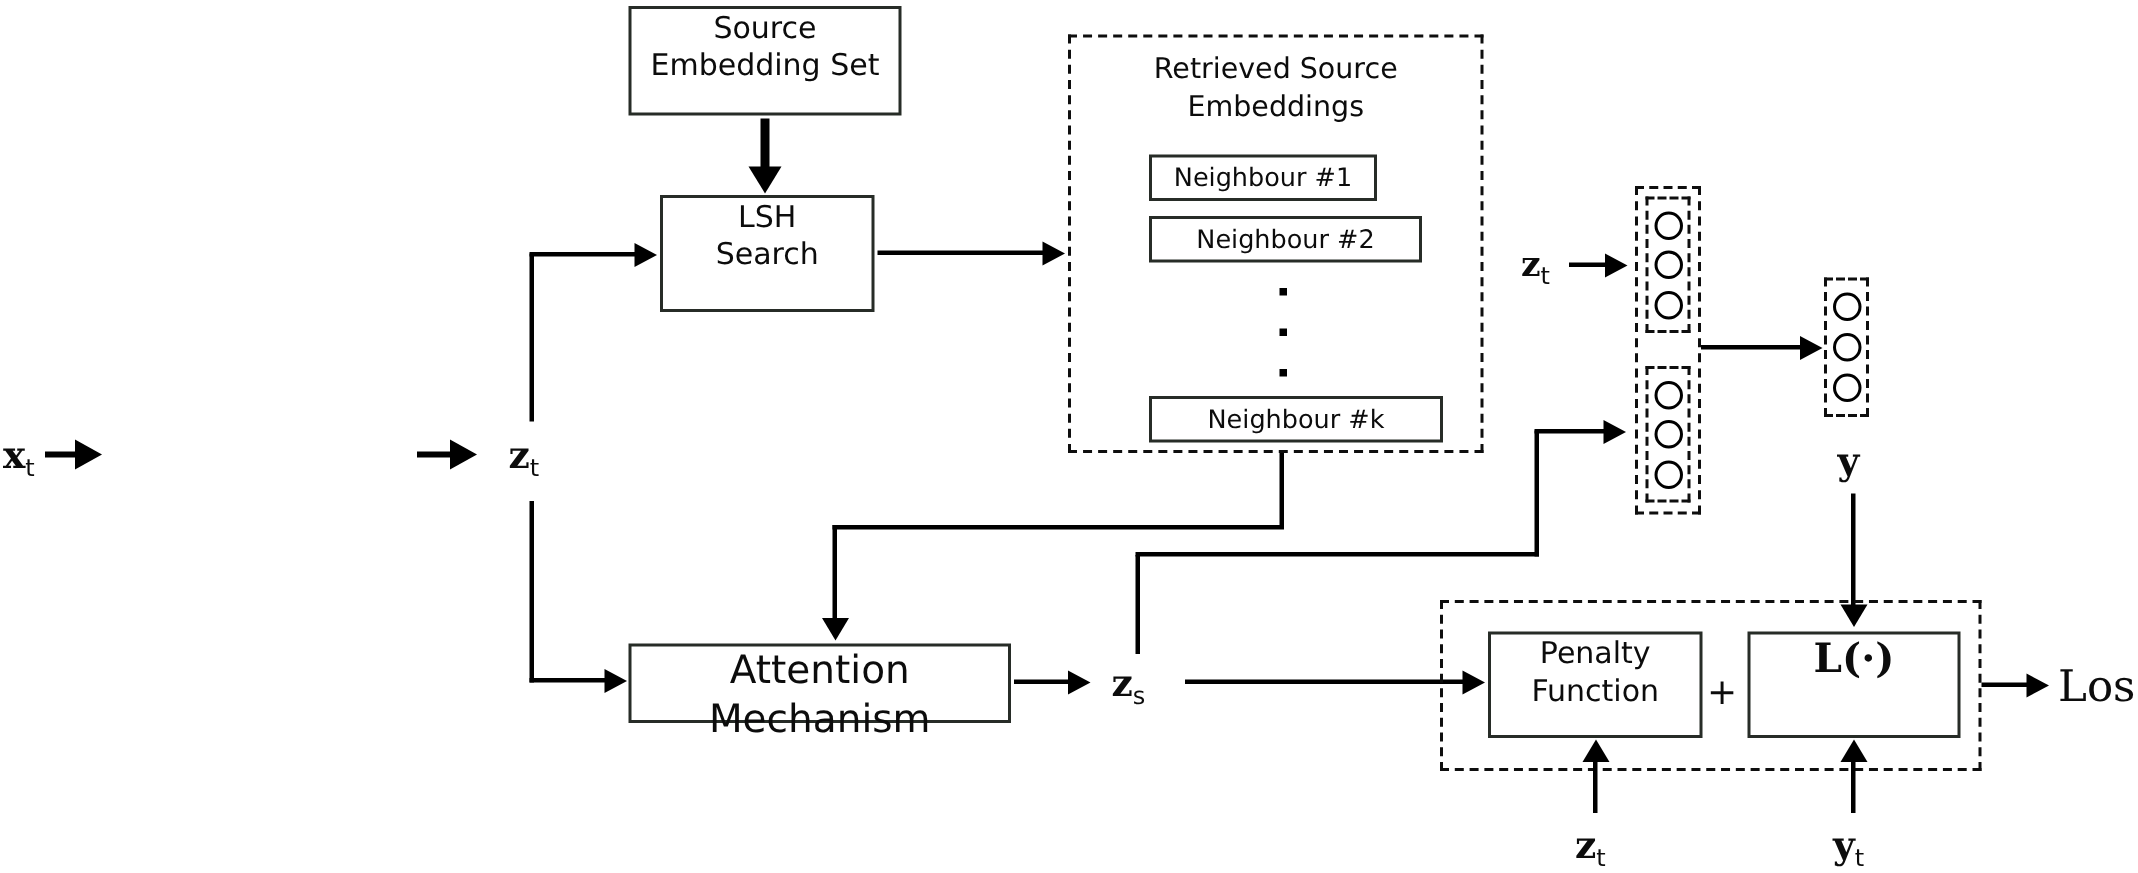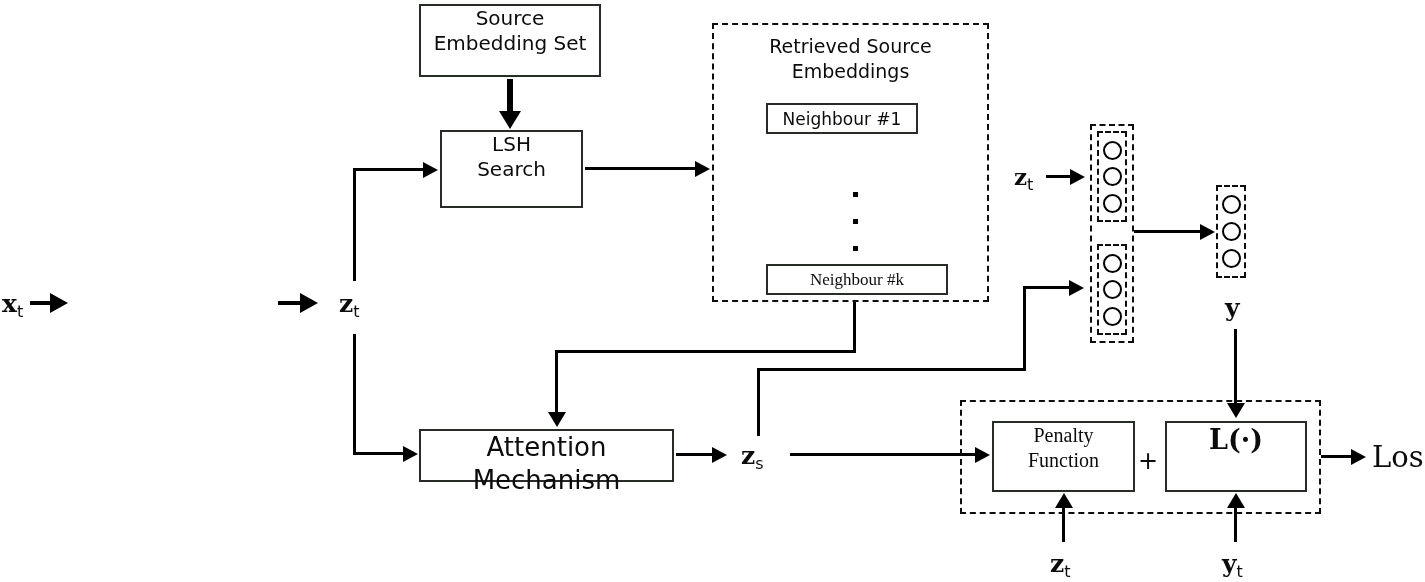--- a/index.html
+++ b/index.html
@@ -105,6 +105,9 @@
     <div class="neighbour" style="left:52px;top:78px;width:152px;height:31px;">
         <span>Neighbour #1</span>
       </div>
+    <div class="neighbour" style="left:52px;top:119px;width:182px;height:31px;">
+        <span>Neighbour #2</span>
+      </div>
     <div class="sqdot" style="left:139px;top:167px;"></div>
     <div class="sqdot" style="left:139px;top:194px;"></div>
     <div class="sqdot" style="left:139px;top:221px;"></div>

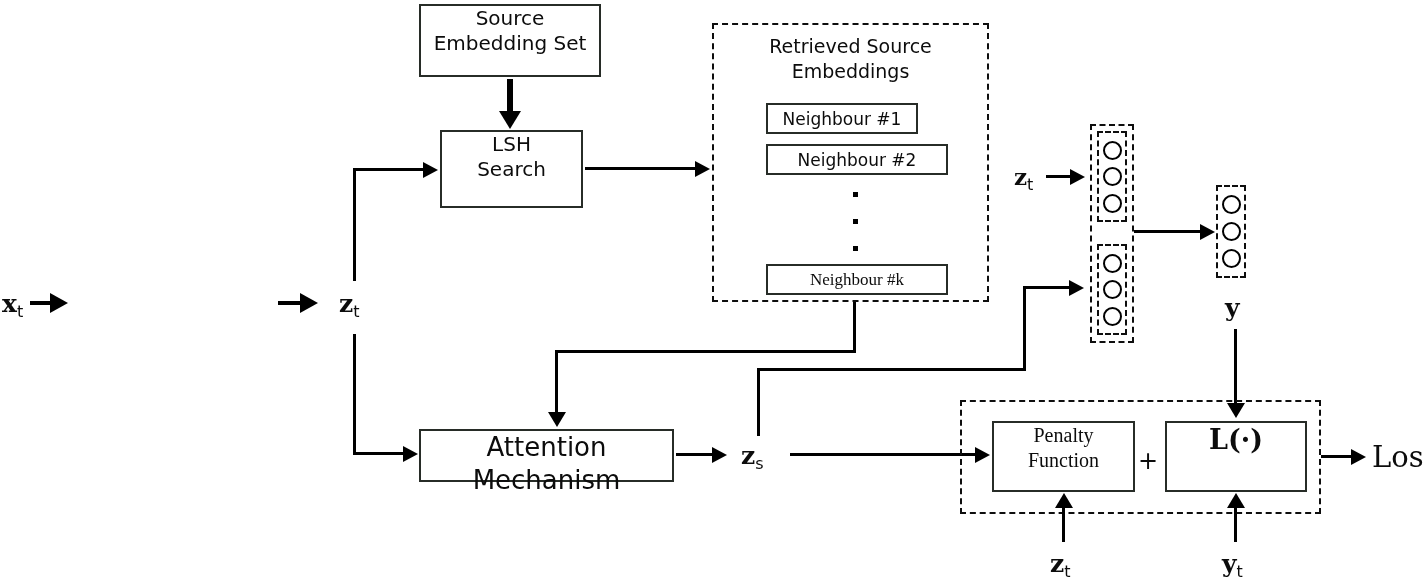--- a/index.html
+++ b/index.html
@@ -111,7 +111,7 @@
     <div class="sqdot" style="left:139px;top:167px;"></div>
     <div class="sqdot" style="left:139px;top:194px;"></div>
     <div class="sqdot" style="left:139px;top:221px;"></div>
-    <div class="neighbour" style="left:52px;top:239px;width:182px;height:31px;font-family:Liberation Serif, serif;">
+    <div class="neighbour" style="left:52px;top:239px;width:196px;height:31px;">
         <span>Neighbour #k</span>
       </div>
   </div>

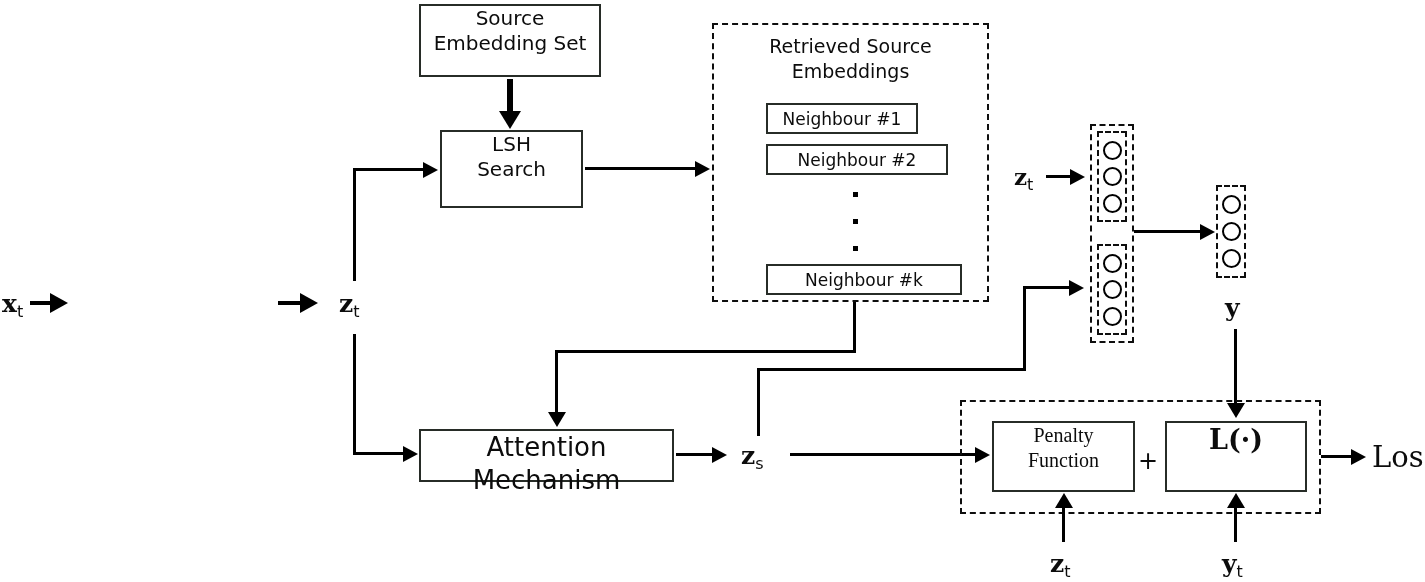--- a/index.html
+++ b/index.html
@@ -171,7 +171,7 @@
 
   <div class="dashedbox" style="left:960px;top:400px;width:361px;height:114px;"></div>
 
-  <div class="box" style="left:992px;top:421px;width:143px;height:71px;font-size:20px;font-family:Liberation Serif, serif;">
+  <div class="box" style="left:992px;top:421px;width:143px;height:71px;font-size:20px;">
     <span>Penalty</span>
     <span>Function</span>
   </div>

